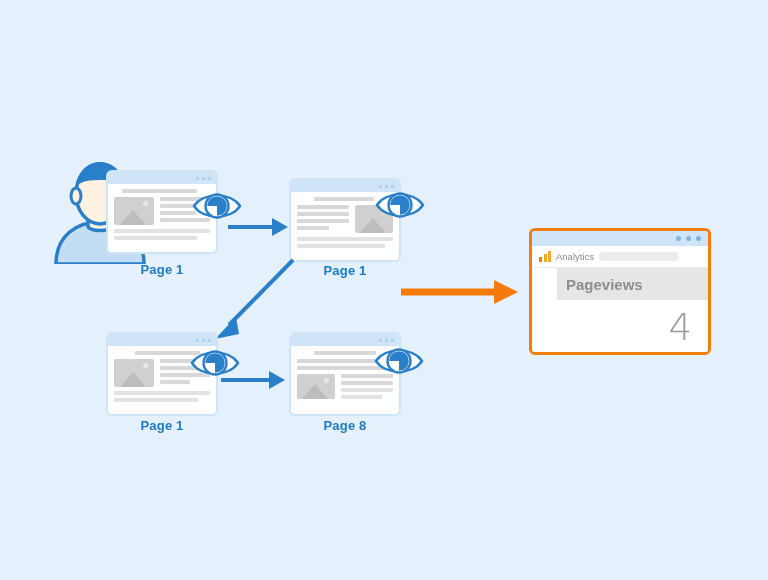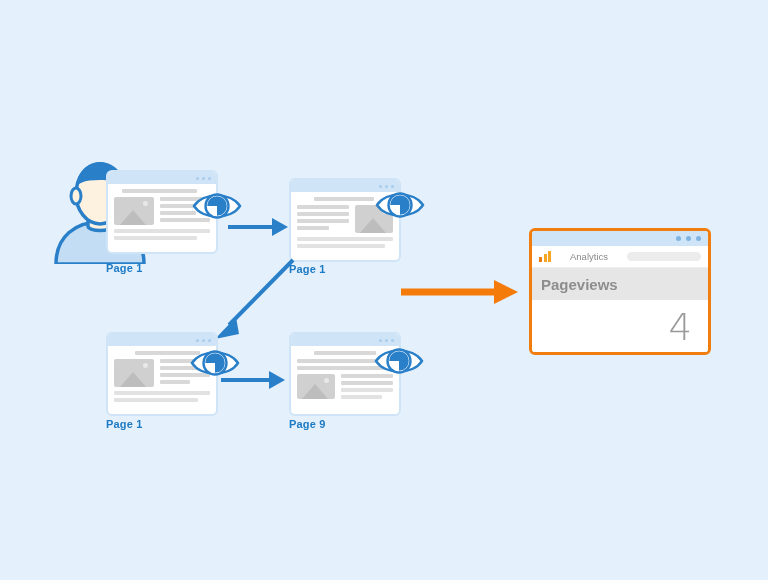--- a/index.html
+++ b/index.html
@@ -138,7 +138,7 @@
     display: flex;
     align-items: center;
     padding: 0 7px;
-    gap: 19px;
+    gap: 5px;
     border-bottom: 1px solid #eeeeee;
   }
   .an-logo { display: flex; align-items: flex-end; gap: 1.5px; height: 11px; }

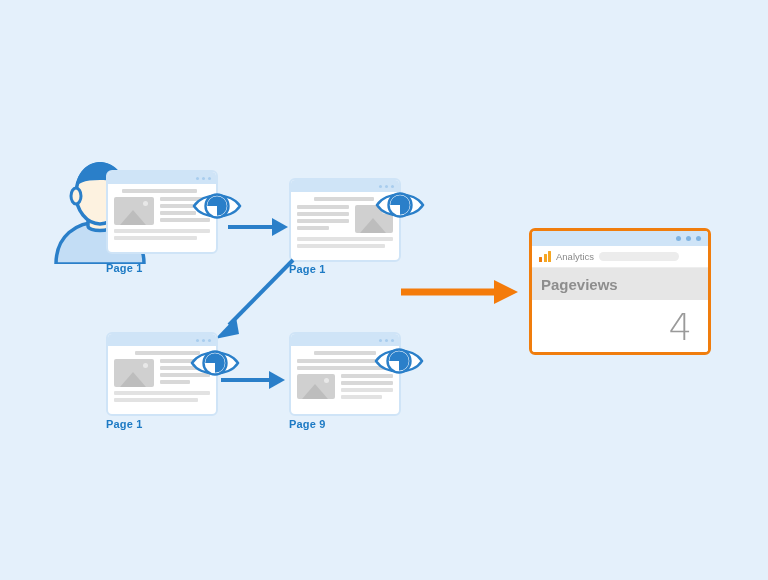--- a/index.html
+++ b/index.html
@@ -92,7 +92,8 @@
   
   .page-label {
     position: absolute;
-    font-size: 11px;
+    text-align: center;
+    font-size: 13px;
     font-weight: bold;
     color: #1d7ac4;
     letter-spacing: 0.2px;

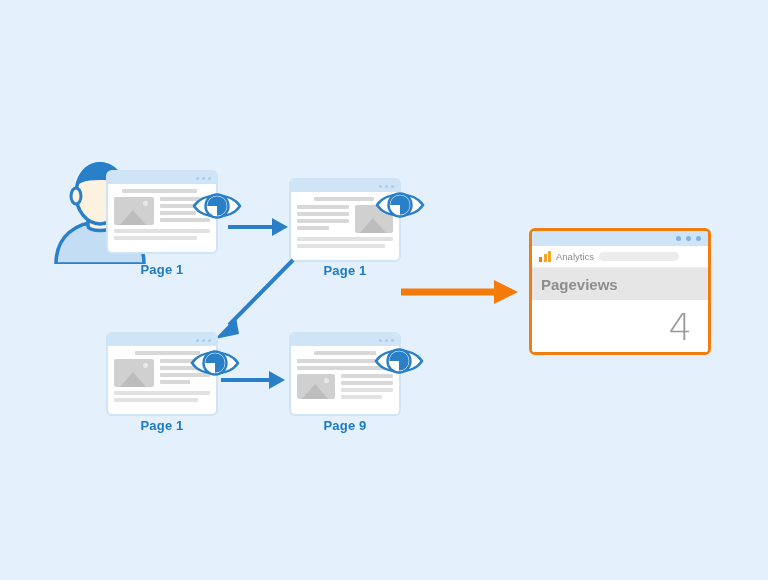--- a/index.html
+++ b/index.html
@@ -166,6 +166,7 @@
     align-items: center;
     padding: 0 9px;
     box-sizing: border-box;
+    margin-left: 25px;
   }
   .an-metric-label {
     font-size: 15px;

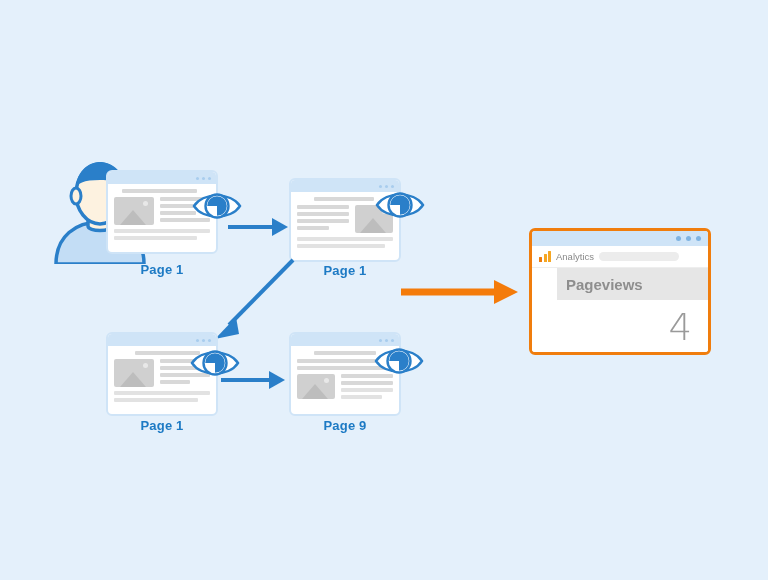--- a/index.html
+++ b/index.html
@@ -352,7 +352,7 @@
     </svg>
   </div>
 
-  <div class="page-label" style="left:289px; top:418px; width:112px;">Page 9</div>
+  <div class="page-label" style="left:289px; top:418px; width:112px;">Page 8</div>
 
   <svg class="abs" style="left:399px; top:277px;" width="122" height="30">
     <line x1="2" y1="15" x2="96" y2="15" stroke="#f47b0a" stroke-width="7"></line>

